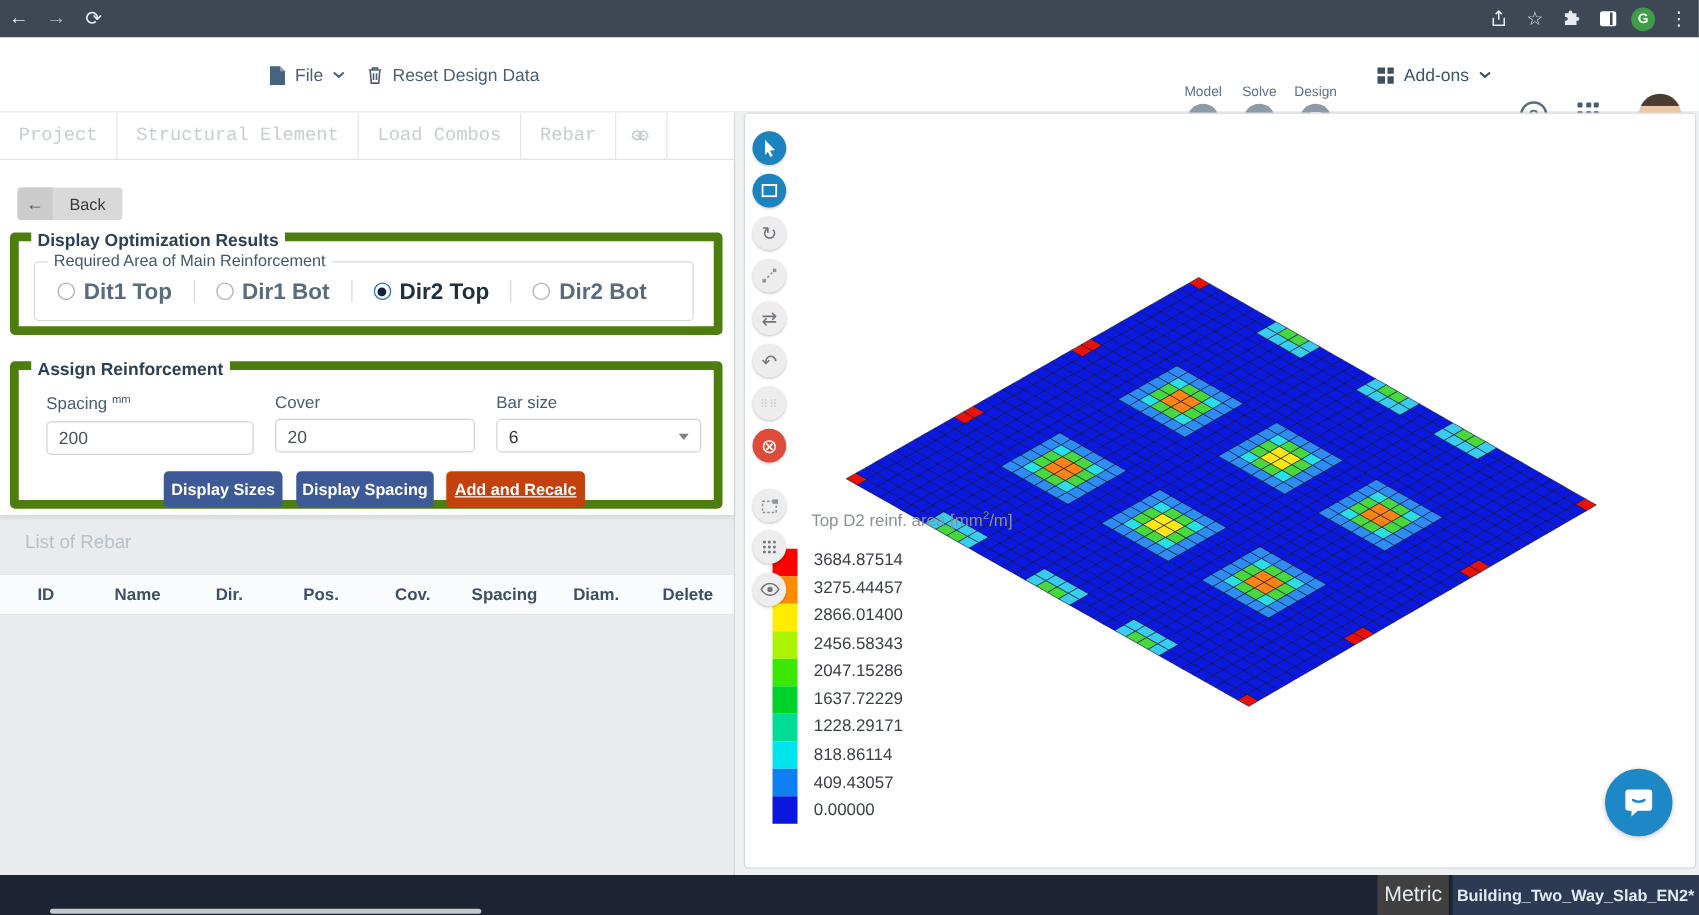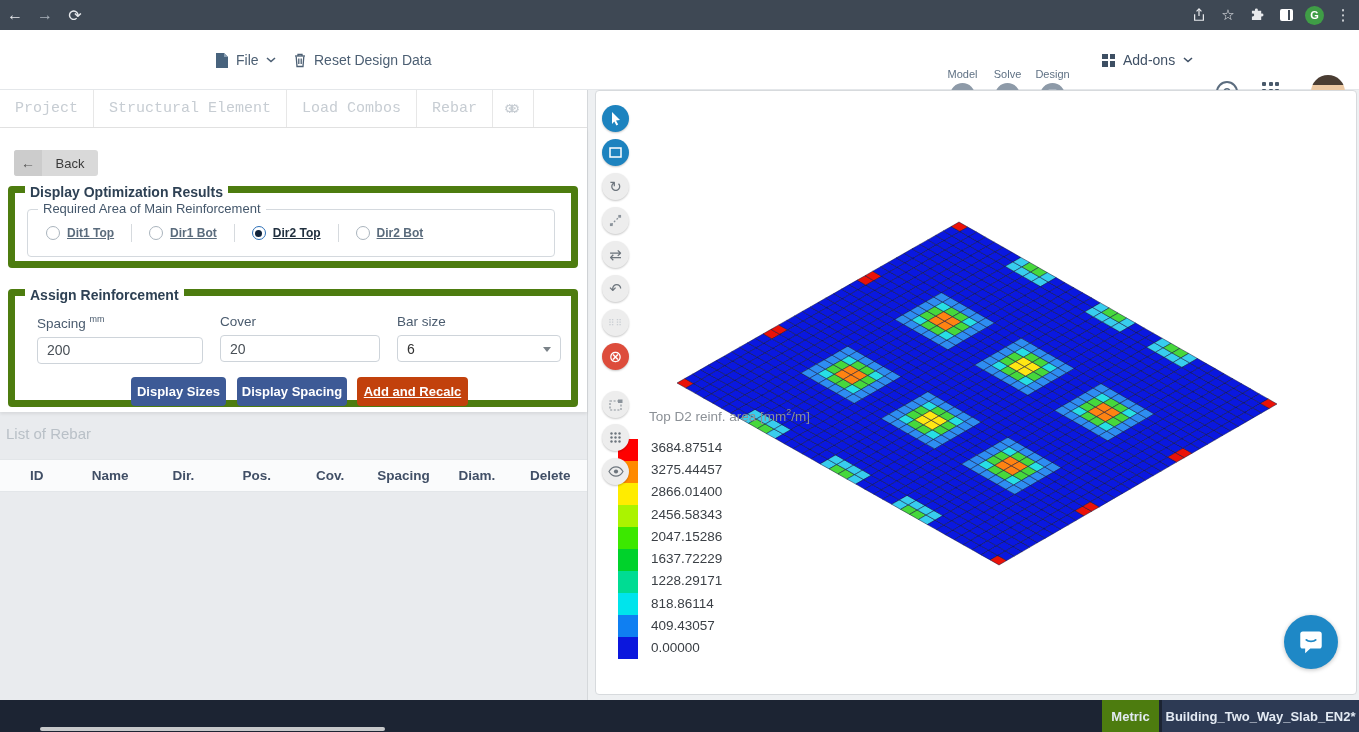--- a/index.html
+++ b/index.html
@@ -80,7 +80,7 @@
     display:flex; align-items:center; }
   .radio-opt { display:flex; align-items:center; gap:7px; cursor:pointer; }
   .radio { width:14px; height:14px; border-radius:50%; border:1px solid #aab4bd; background:#fff; position:relative; }
-  .radio-label { font-size:12px; font-weight:bold; color:#5a6b7c;text-decoration:underline; }
+  .radio-label { font-size:18px; font-weight:bold; color:#5a6b7c; }
   .radio-opt.sel .radio { border:1.5px solid #2c6fb7; }
   .radio-opt.sel .radio::after { content:''; position:absolute; inset:2.5px; border-radius:50%; background:#10233b; }
   .radio-opt.sel .radio-label { color:#21303f; }

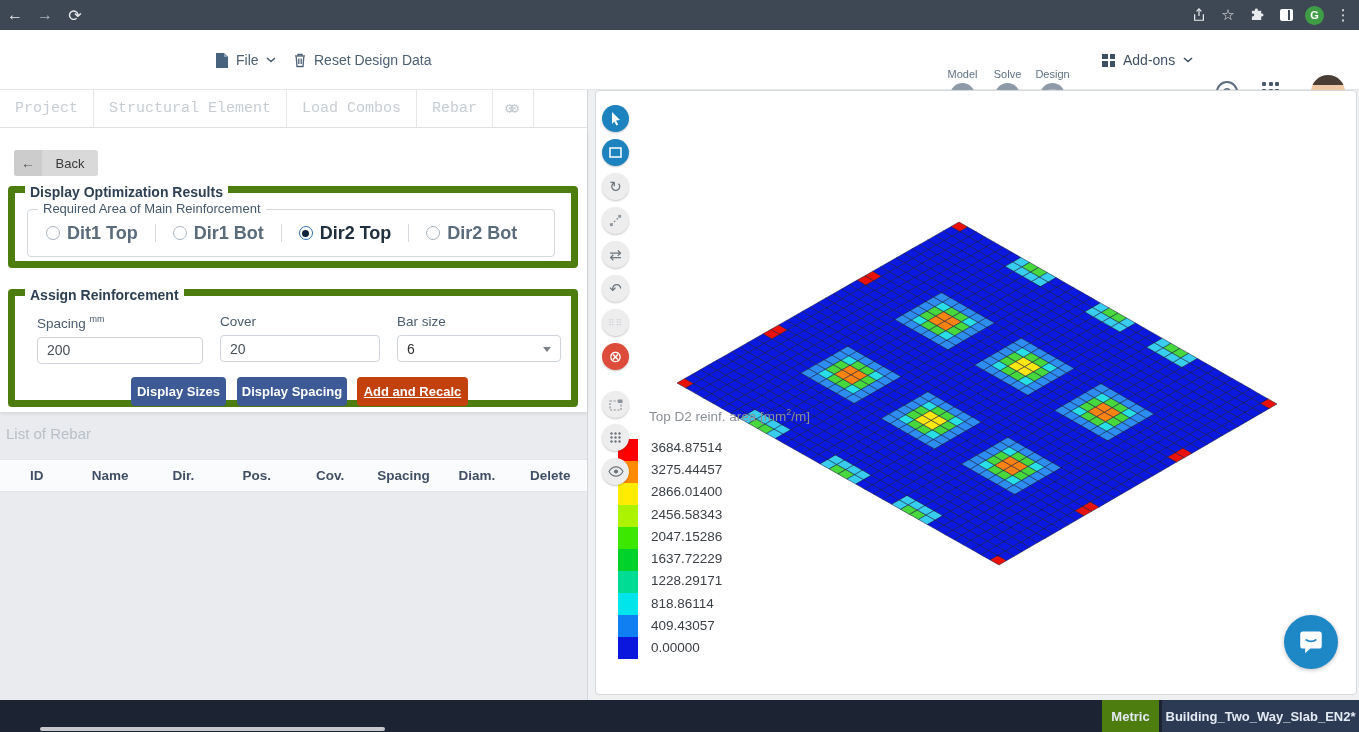--- a/index.html
+++ b/index.html
@@ -99,7 +99,7 @@
     font-family:"Liberation Sans",sans-serif; font-size:13px; font-weight:bold; cursor:pointer; }
   .btn-blue { background:#3d5a96; }
   .btn-orange { background:#c2410c;text-decoration:underline; }
-  .list-title { position:absolute; left:6px; top:335px; font-size:15px; color:#b9c0c7; }
+  .list-title { position:absolute; left:20px; top:335px; font-size:15px; color:#b9c0c7; }
   .rebar-header { position:absolute; left:0; top:369px; width:100%; height:33px; background:#fafbfc;
     border-top:1px solid #e3e6e9; border-bottom:1px solid #e3e6e9; display:flex; align-items:center; }
   .rebar-col { flex:1; text-align:center; font-size:13.5px; font-weight:bold; color:#414f66; }

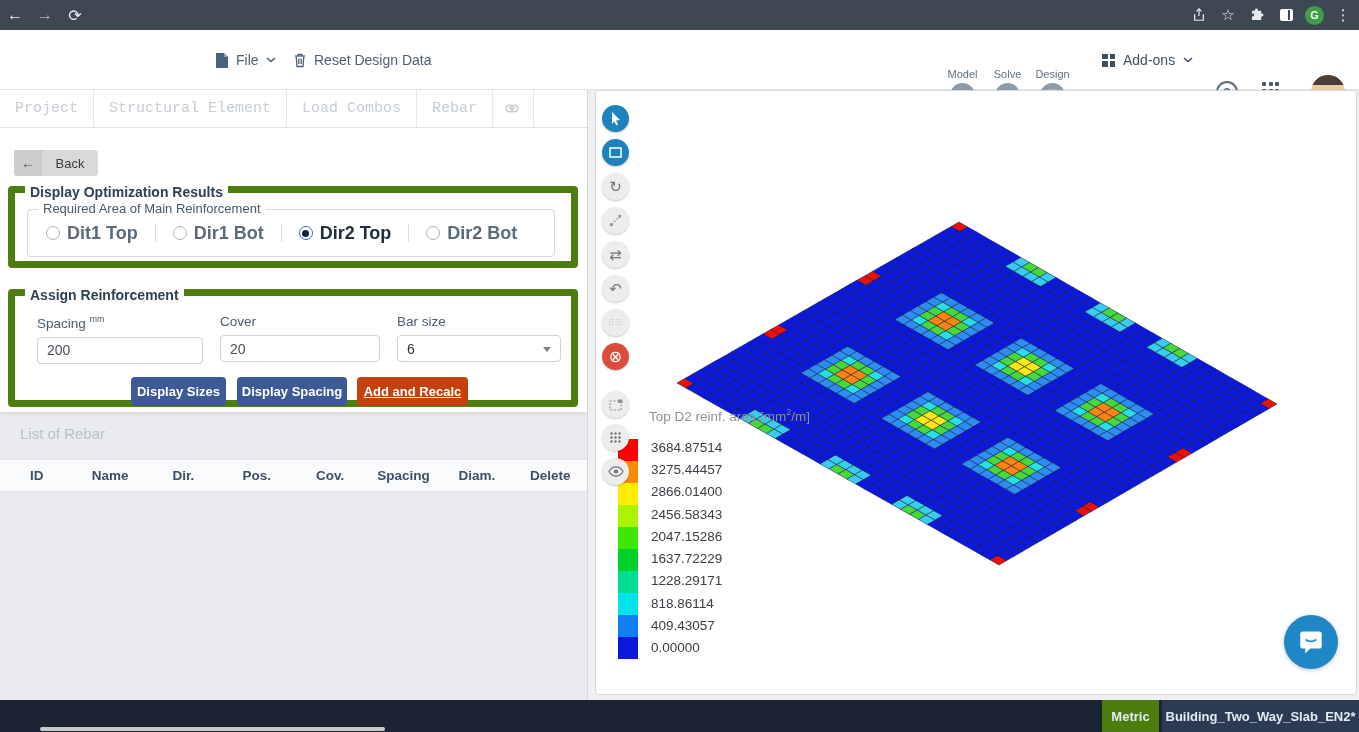--- a/index.html
+++ b/index.html
@@ -127,8 +127,8 @@
 
   
   .status-bar { position:absolute; left:0; top:700px; width:1359px; height:32px; background:#1c2433; }
-  .metric-tab { position:absolute; left:1102px; top:0; width:57px; height:32px; background:#4d7c0f;
-    color:#e3eaf3; font-size:13px; font-weight:bold; display:flex; align-items:center; justify-content:center; cursor:pointer; }
+  .metric-tab { position:absolute; left:1102px; top:0; width:57px; height:32px; background:#404040;
+    color:#e3eaf3; font-size:17px; font-weight:normal; display:flex; align-items:center; justify-content:center; cursor:pointer; }
   .file-tab { position:absolute; left:1162px; top:0; right:0; height:32px; background:#2d3a54;
     color:#e3eaf3; font-size:13px; font-weight:bold; display:flex; align-items:center; justify-content:center; cursor:pointer; }
   .h-scrollbar { position:absolute; left:40px; top:727px; width:345px; height:4px;

